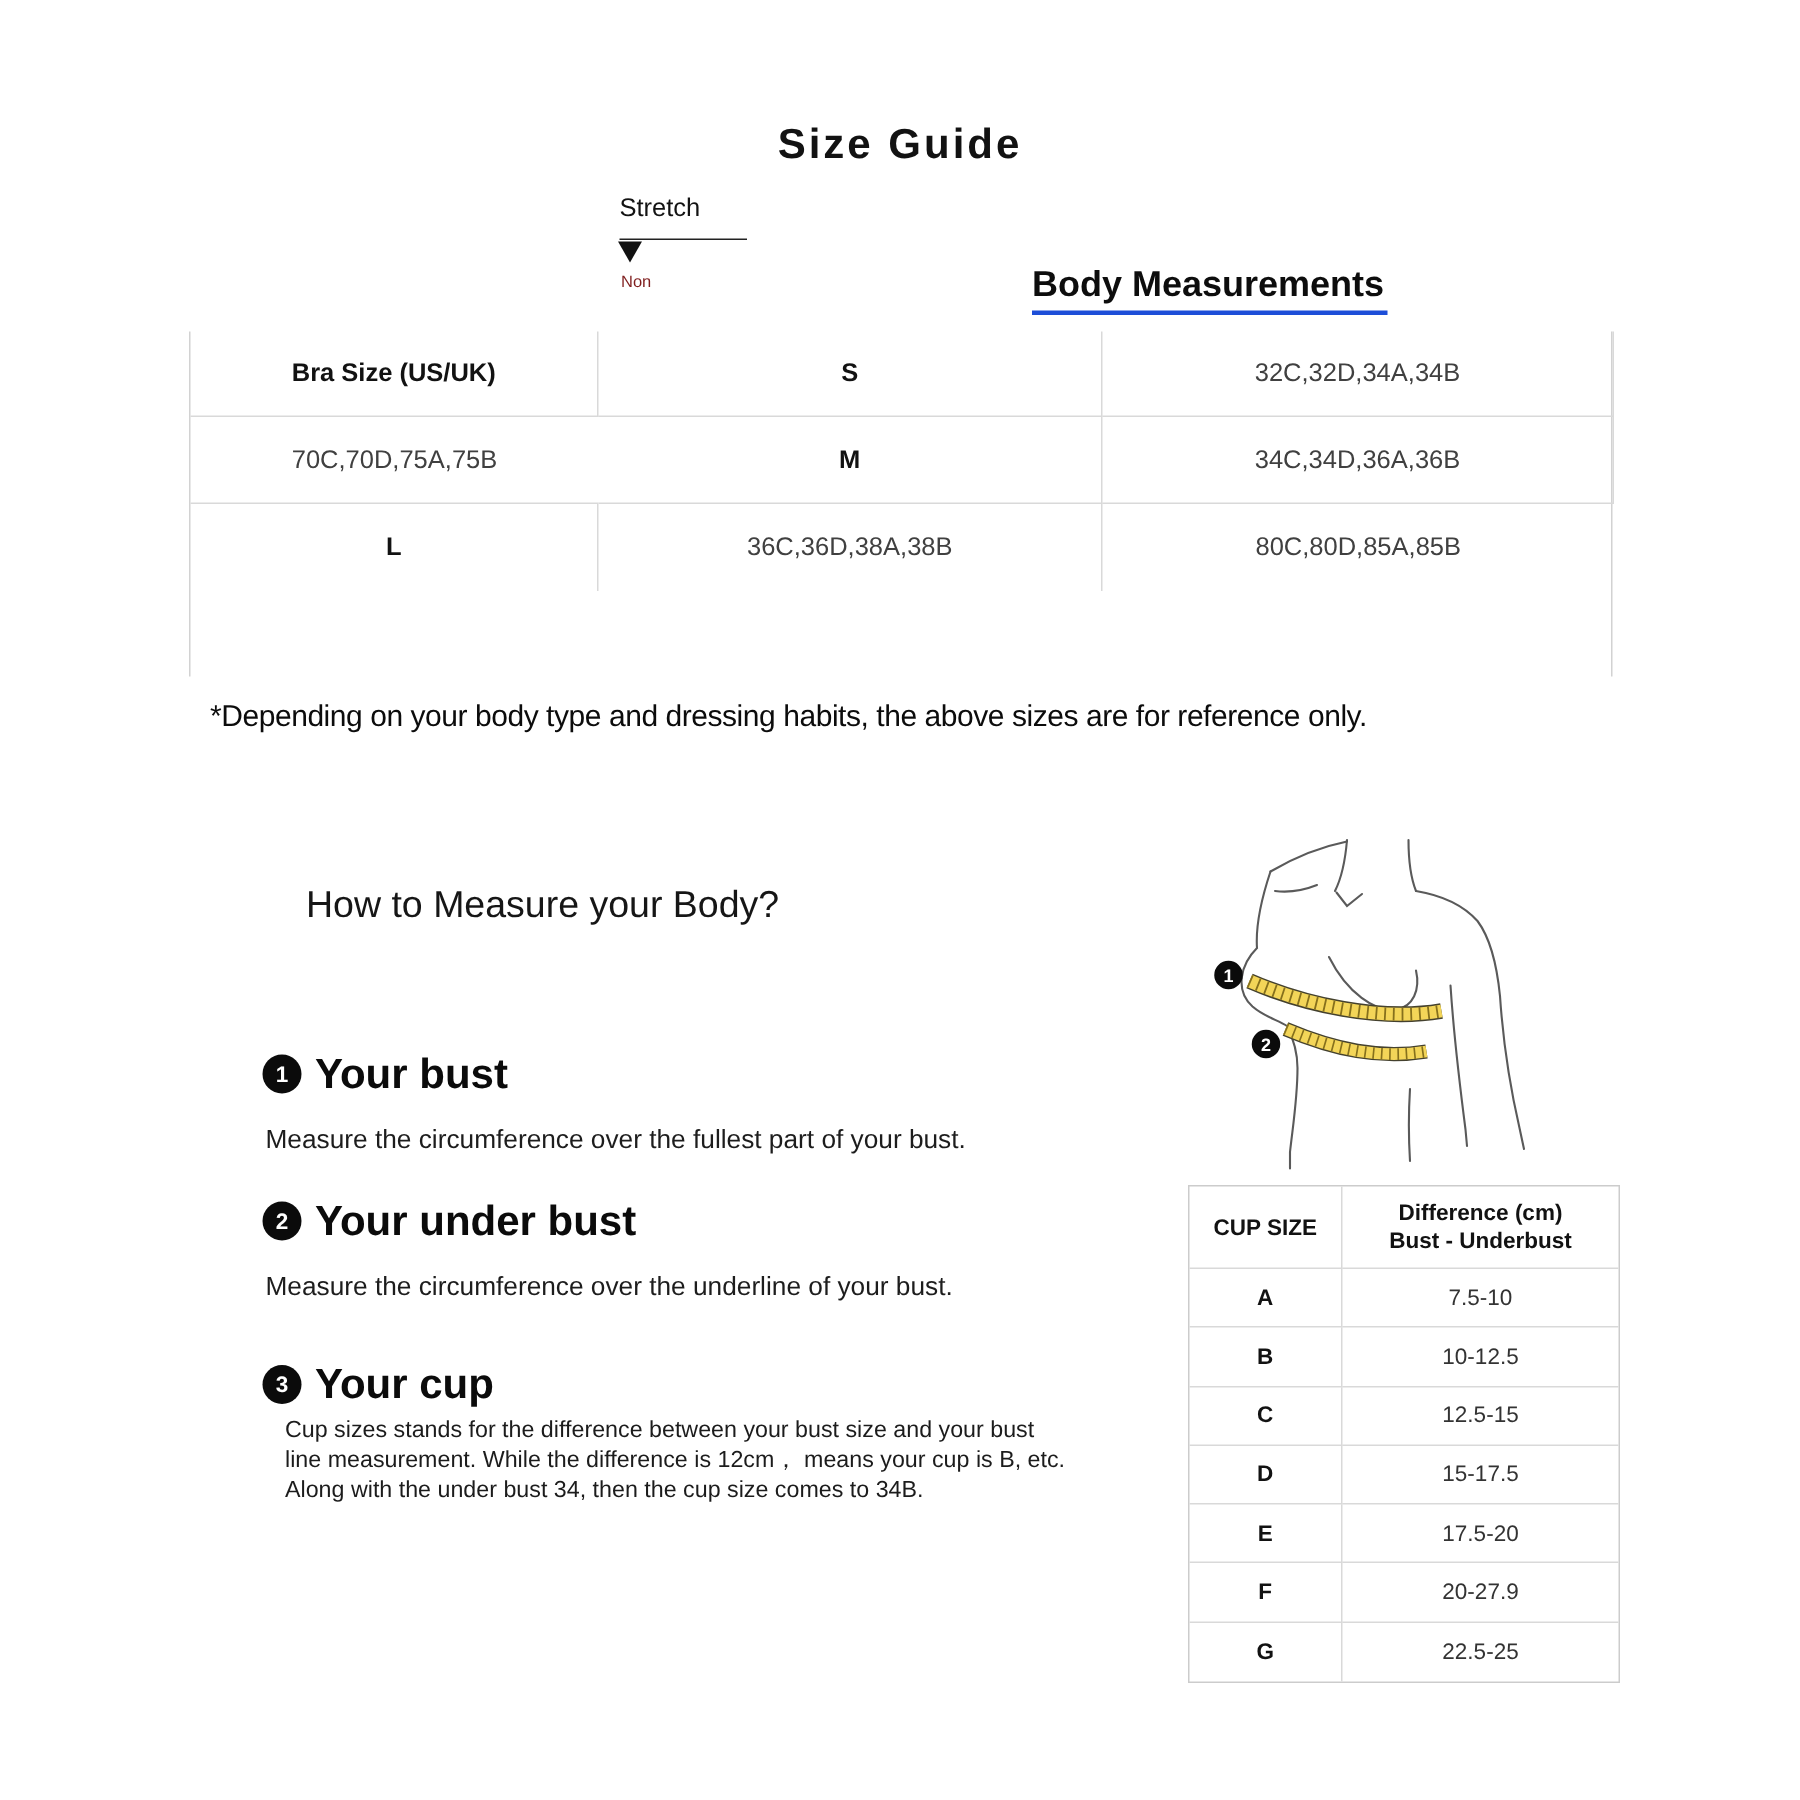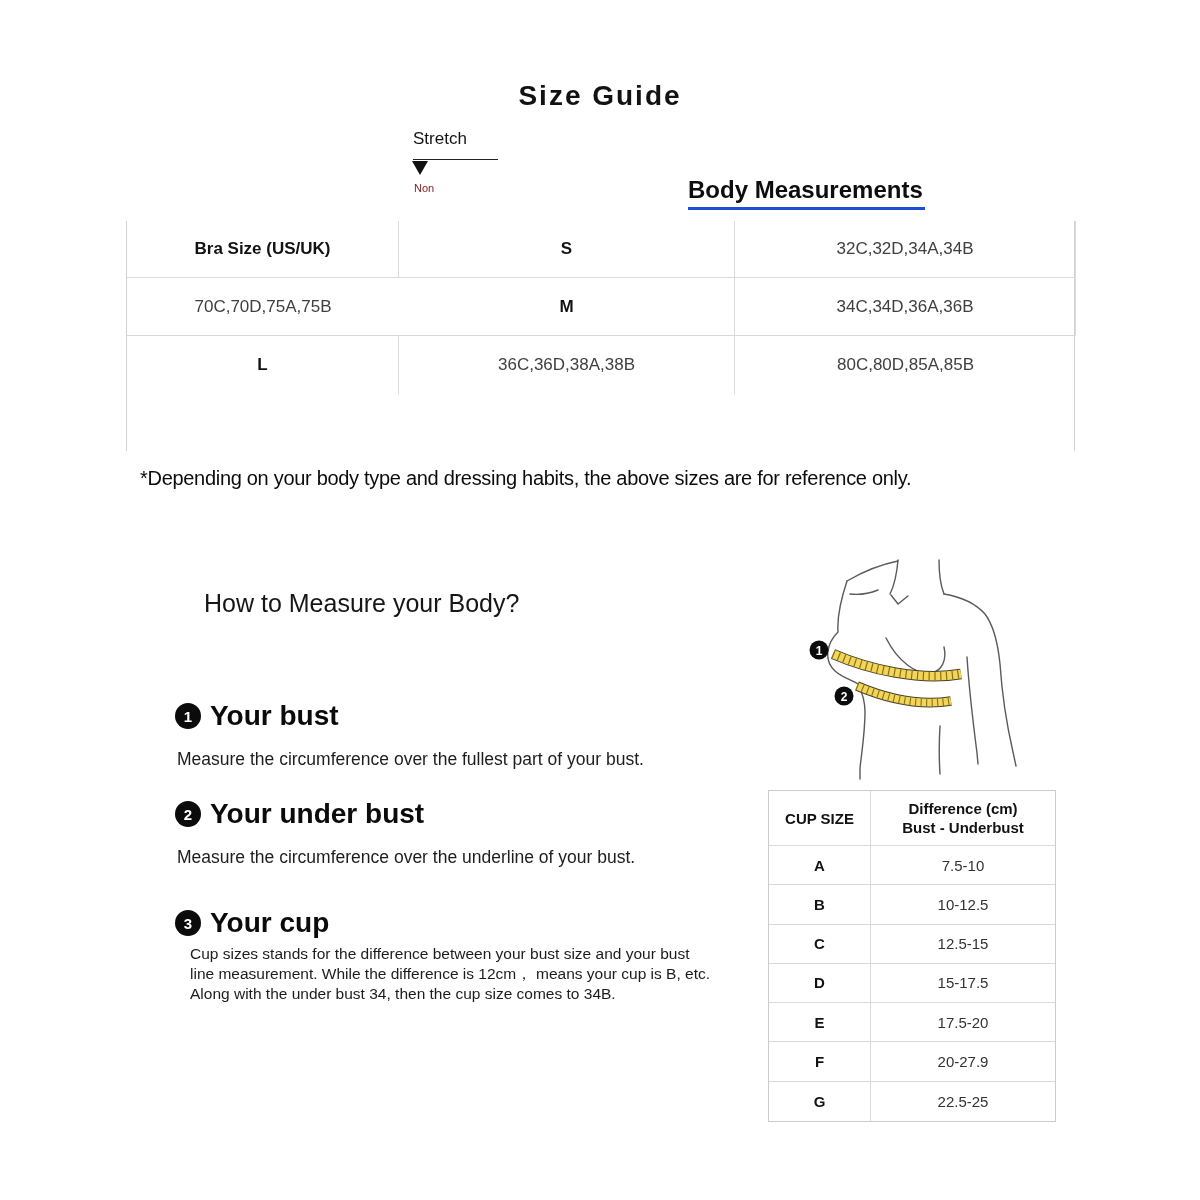--- a/index.html
+++ b/index.html
@@ -47,7 +47,7 @@
 
   .figure { position:absolute; left:790px; top:550px; width:260px; height:230px; }
 
-  .cup-table { position:absolute; left:768px; top:790px; width:288px; height:332px;
+  .cup-table { position:absolute; left:792px; top:790px; width:288px; height:332px;
     border:1px solid #cccccc; display:grid; grid-template-columns:102px 184px;
     grid-template-rows:55px repeat(7,1fr); }
   .cup-table .cell { display:flex; flex-direction:column; align-items:center; justify-content:center;

